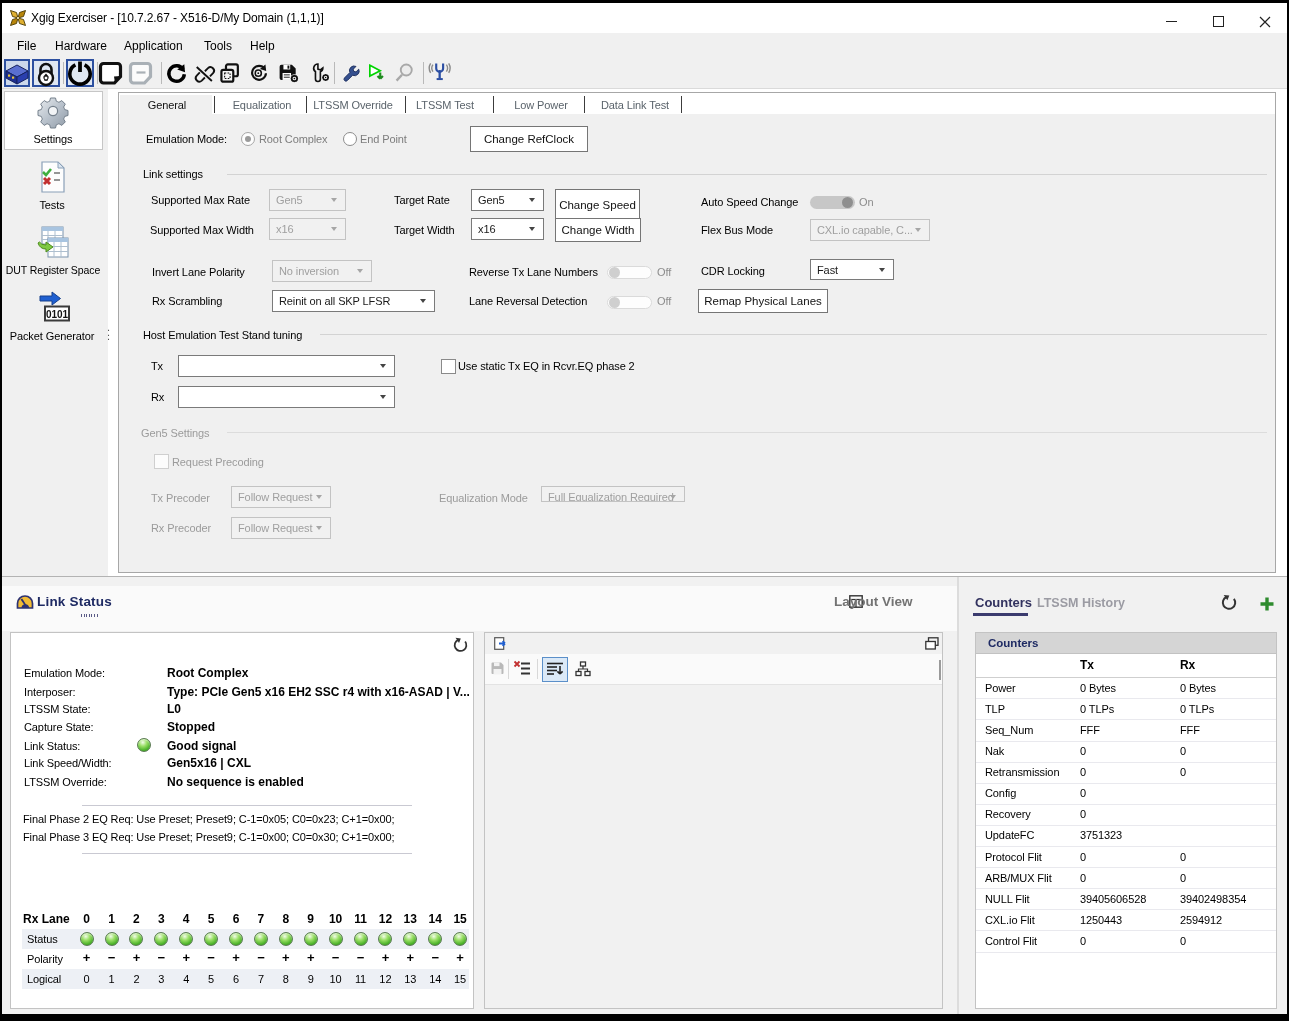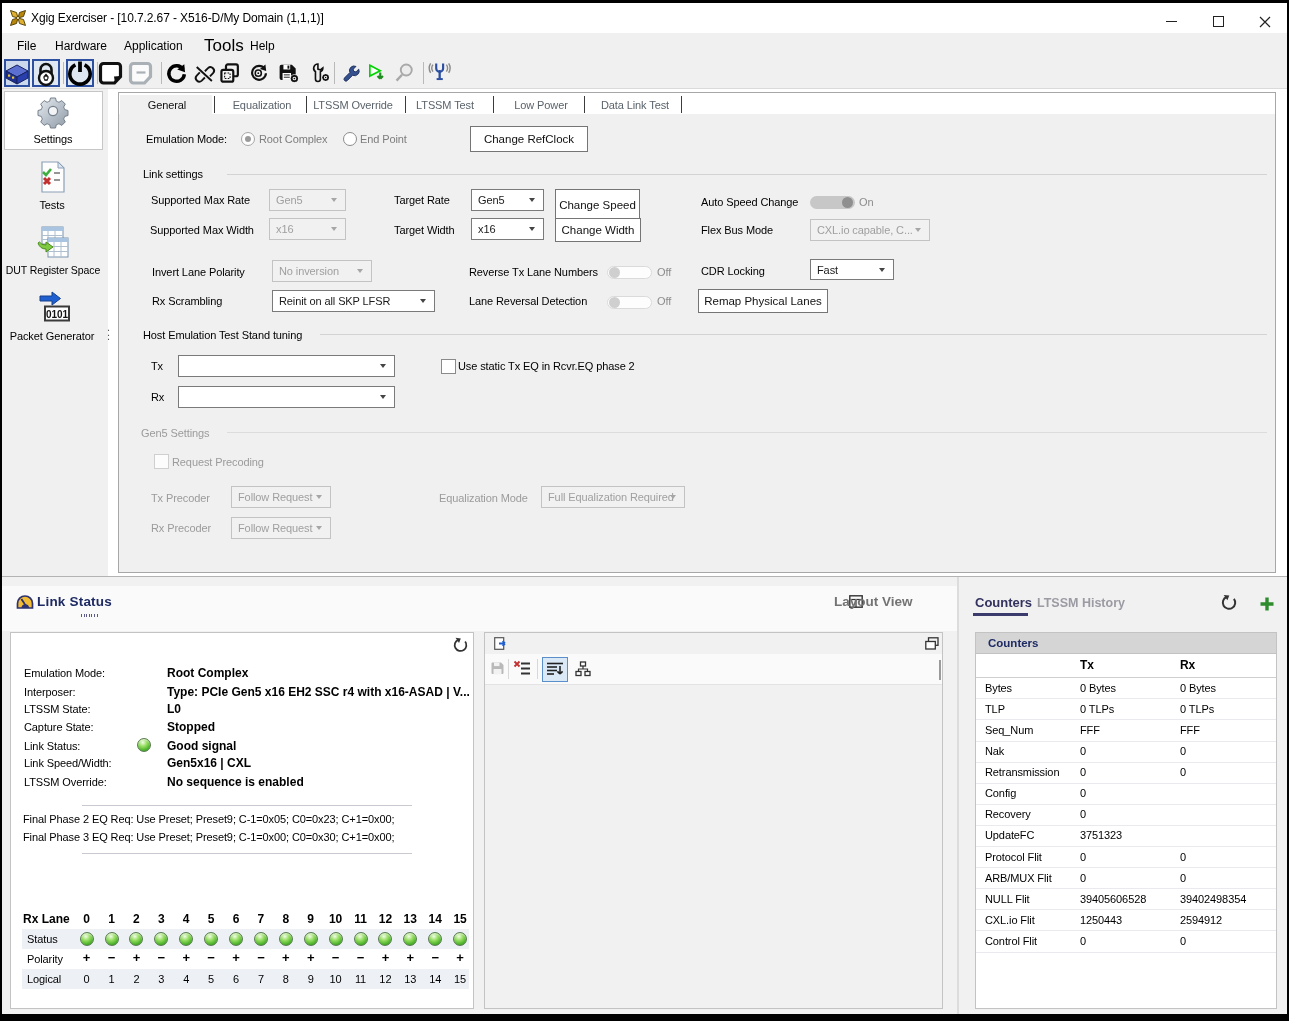--- a/index.html
+++ b/index.html
@@ -56,7 +56,7 @@
   <div class="lb" style="left:17px;top:39px;font-size:12px;letter-spacing:0">File</div>
   <div class="lb" style="left:55px;top:39px;font-size:12px;letter-spacing:0">Hardware</div>
   <div class="lb" style="left:124px;top:39px;font-size:12px;letter-spacing:0">Application</div>
-  <div class="lb" style="left:204px;top:39px;font-size:17px;letter-spacing:0">Tools</div>
+  <div class="lb" style="left:204px;top:39px;font-size:12px;letter-spacing:0">Tools</div>
   <div class="lb" style="left:250px;top:39px;font-size:12px;letter-spacing:0">Help</div>
 
   <div class="abs" style="left:2px;top:57px;width:1285px;height:32px;background:#f0f0f0;border-bottom:1px solid #dadada"></div>

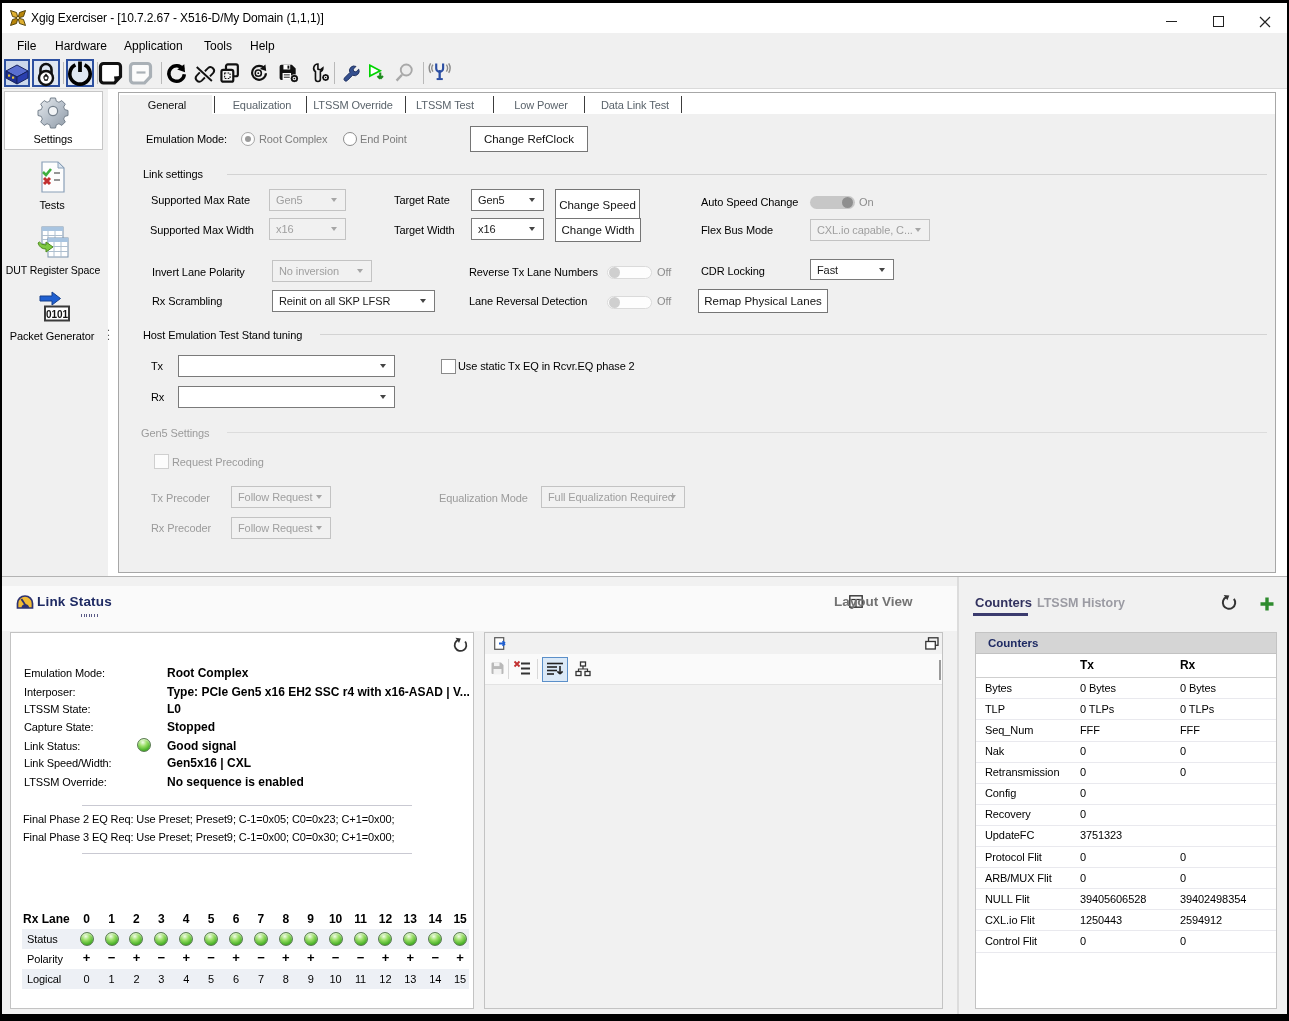--- a/index.html
+++ b/index.html
@@ -312,7 +312,7 @@
   <div class="lb" style="left:151px;top:491px;color:#9b9b9b">Tx Precoder</div>
   <div class="combo-d" style="left:231px;top:486px;width:100px;height:22px">Follow Request<i class="arr arr-g"></i></div>
   <div class="lb" style="left:439px;top:491px;color:#9b9b9b">Equalization Mode</div>
-  <div class="combo-d" style="left:541px;top:486px;width:144px;height:22px">Full Equalization Required<i class="arr arr-g"></i></div>
+  <div class="combo-d" style="left:541px;top:486px;width:144px;height:16px">Full Equalization Required<i class="arr arr-g"></i></div>
   <div class="lb" style="left:151px;top:521px;color:#9b9b9b">Rx Precoder</div>
   <div class="combo-d" style="left:231px;top:517px;width:100px;height:22px">Follow Request<i class="arr arr-g"></i></div>
 

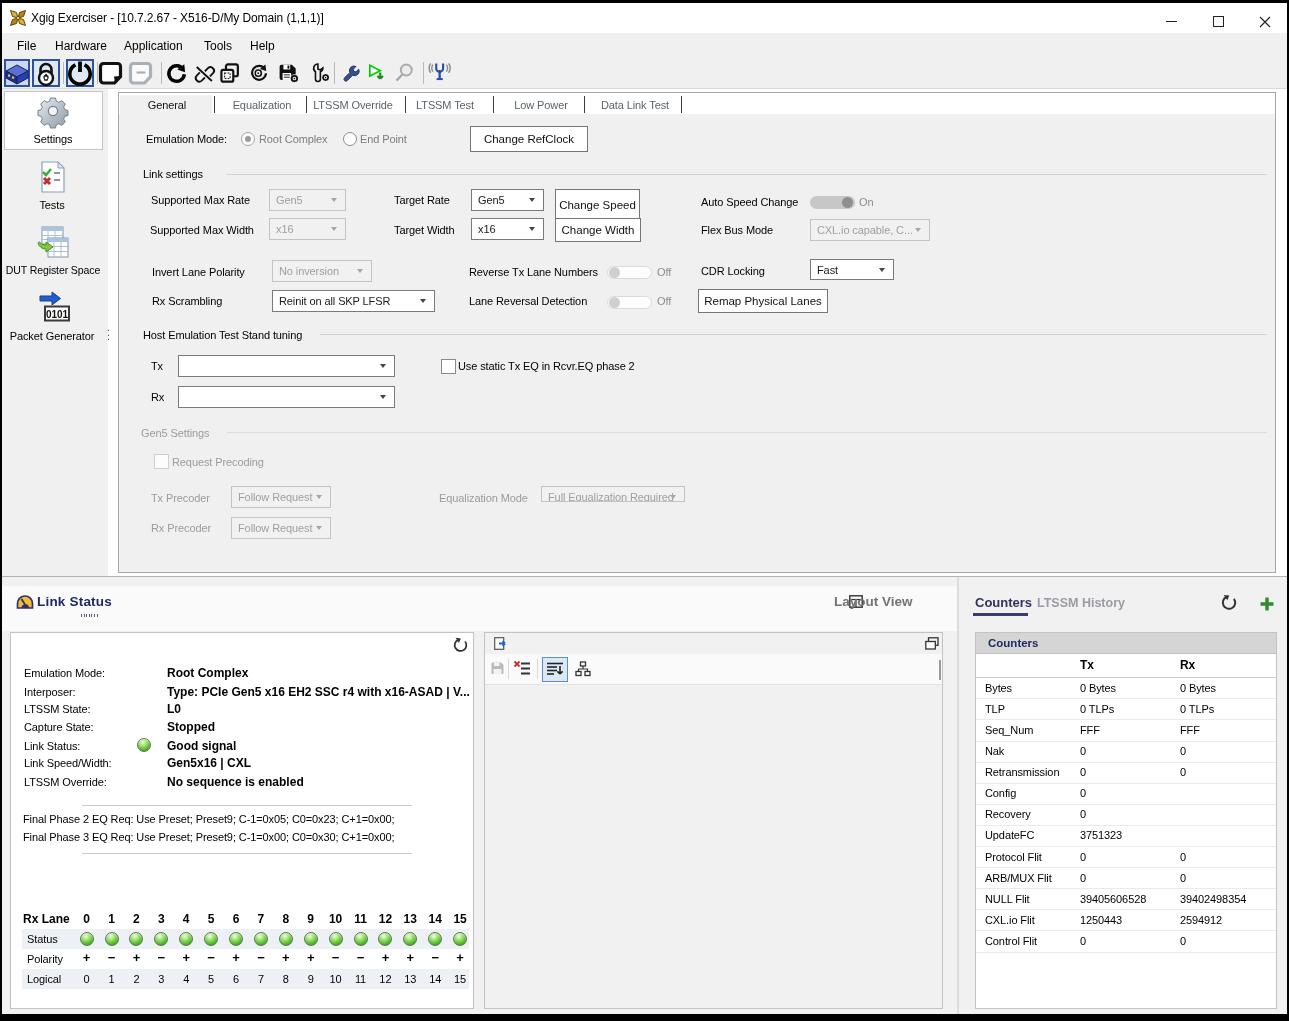--- a/index.html
+++ b/index.html
@@ -486,7 +486,7 @@
     <div class="cell" style="left:104px;top:25px;font-weight:bold;font-size:12px">Tx</div>
     <div class="cell" style="left:204px;top:25px;font-weight:bold;font-size:12px">Rx</div>
     <div class="abs" style="left:0;top:44px;width:300px;height:1px;background:#cfcfcf"></div>
-    <div class="cell" style="left:9px;top:47.7px">Bytes</div>
+    <div class="cell" style="left:9px;top:47.7px">Power</div>
     <div class="cell" style="left:104px;top:47.7px">0 Bytes</div>
     <div class="cell" style="left:204px;top:47.7px">0 Bytes</div>
     <div class="abs" style="left:0;top:65.3px;width:300px;height:1px;background:#e9e9ee"></div>

